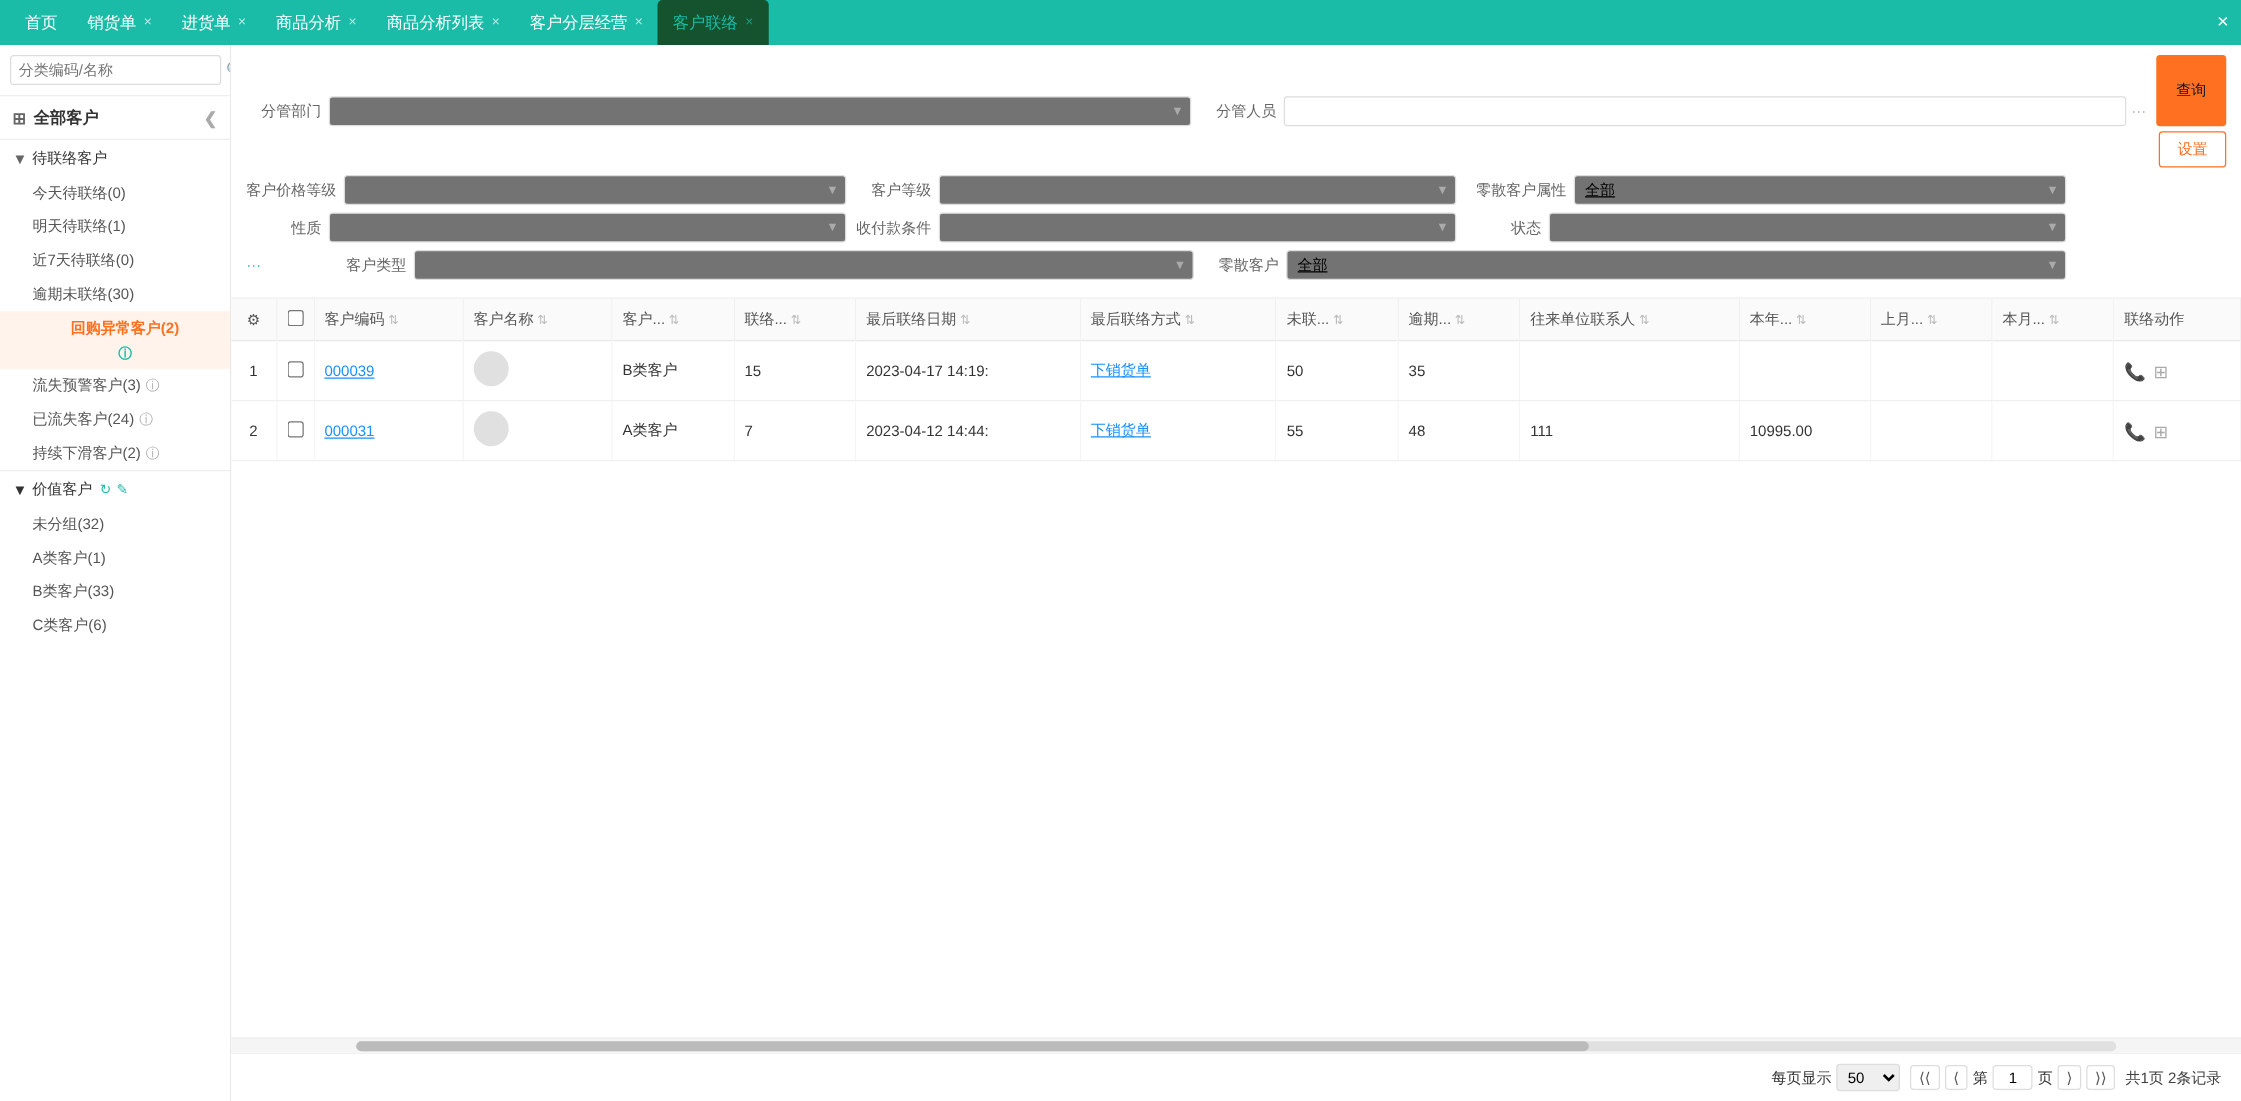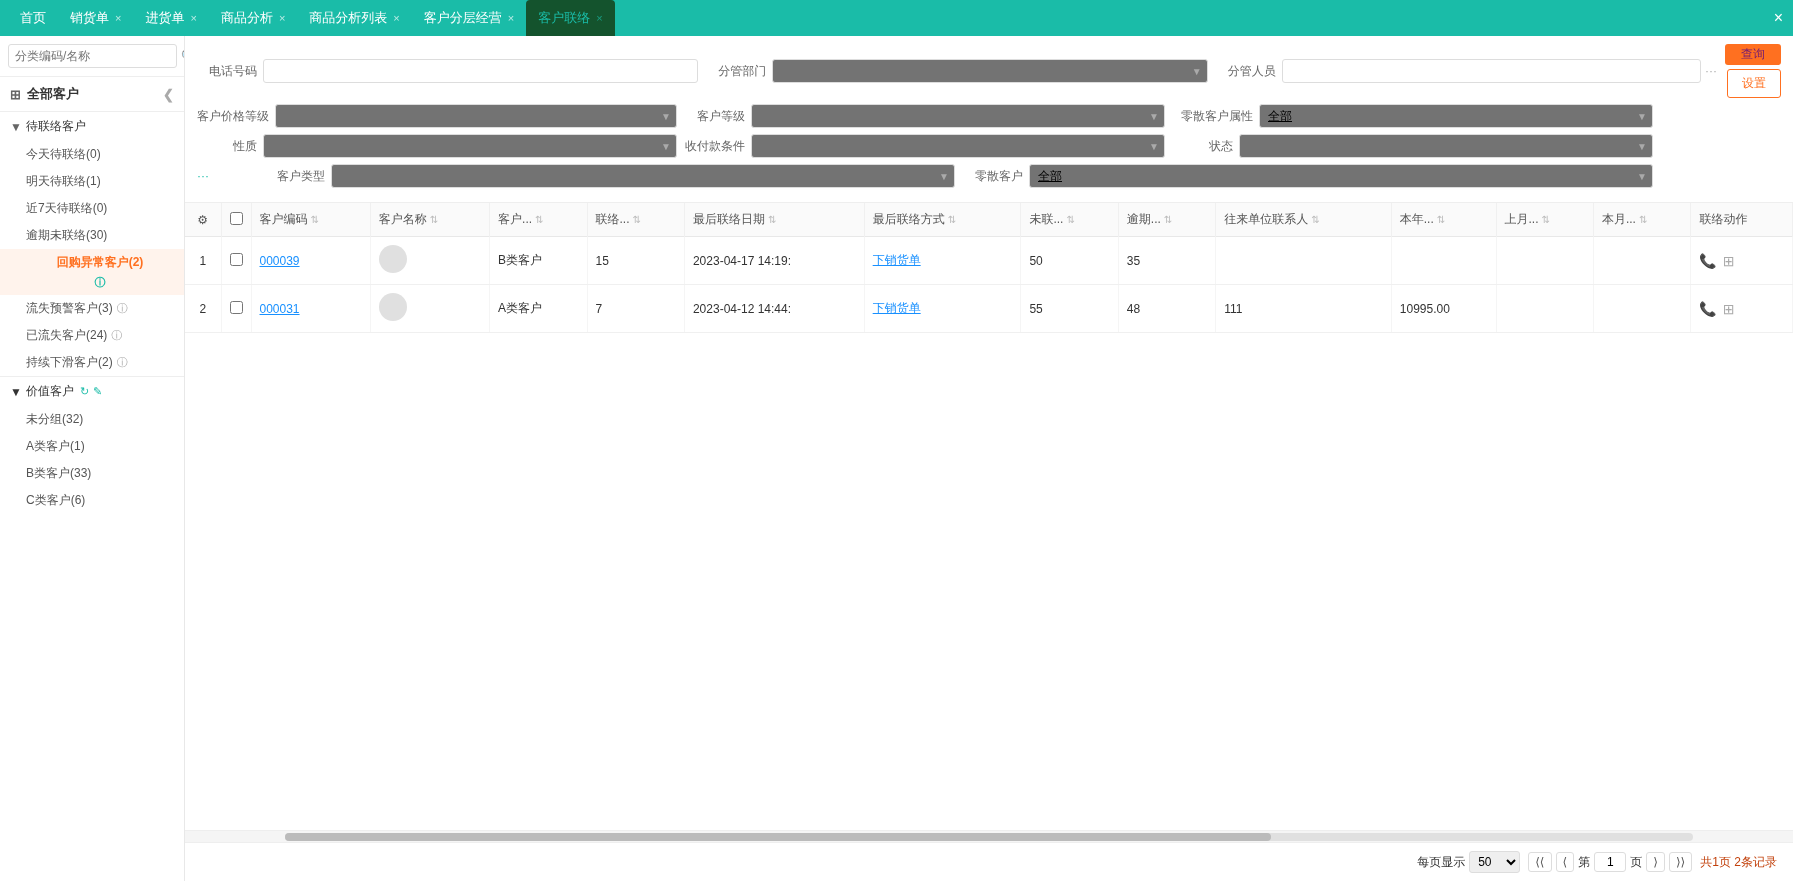--- a/index.html
+++ b/index.html
@@ -125,7 +125,7 @@
       position: absolute; right: 6px; color: #aaa; pointer-events: none; font-size: 10px;
     }
     .query-btn {
-      background: #ff7020; color: #701a75; border: none; border-radius: 3px; padding: 2px 16px;
+      background: #ff7020; color: #0f172a; border: none; border-radius: 3px; padding: 20px 16px;
       font-size: 12px; cursor: pointer; white-space: nowrap;
     }
     .settings-btn {

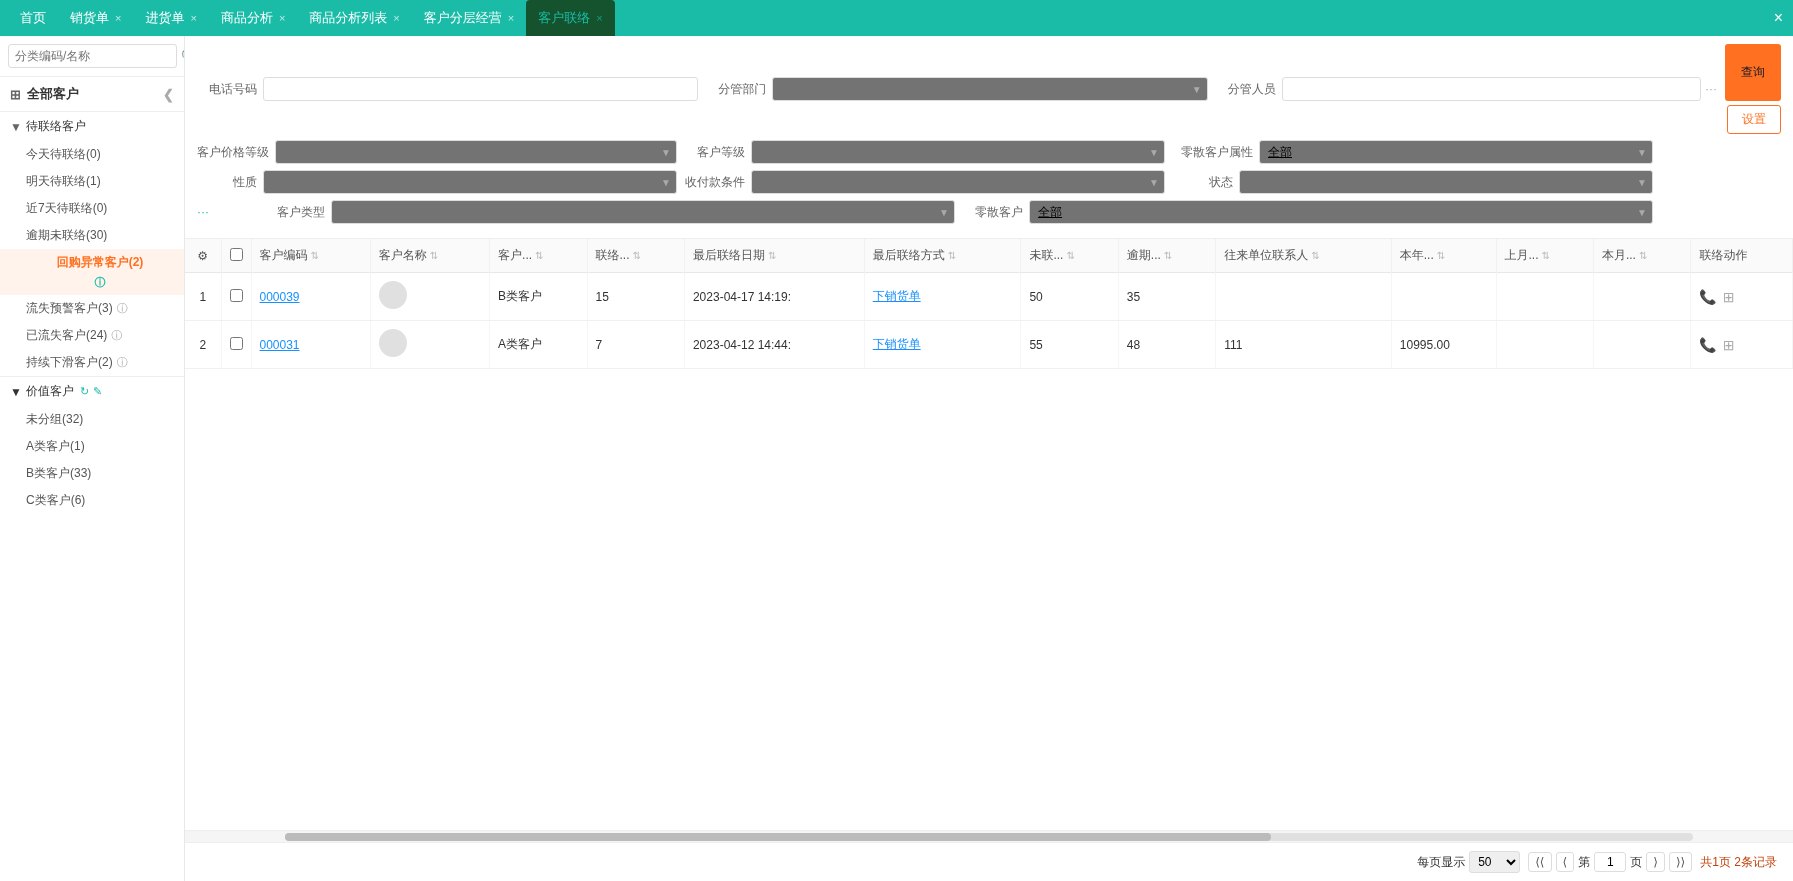--- a/index.html
+++ b/index.html
@@ -319,10 +319,6 @@
     <div class="adv-filter">
 
       <div class="adv-row">
-        <div class="adv-field">
-          <span class="adv-label">电话号码</span>
-          <input class="adv-input" type="text" style="">
-        </div>
         <div class="adv-field">
           <span class="adv-label">分管部门</span>
           <div class="select-wrapper">

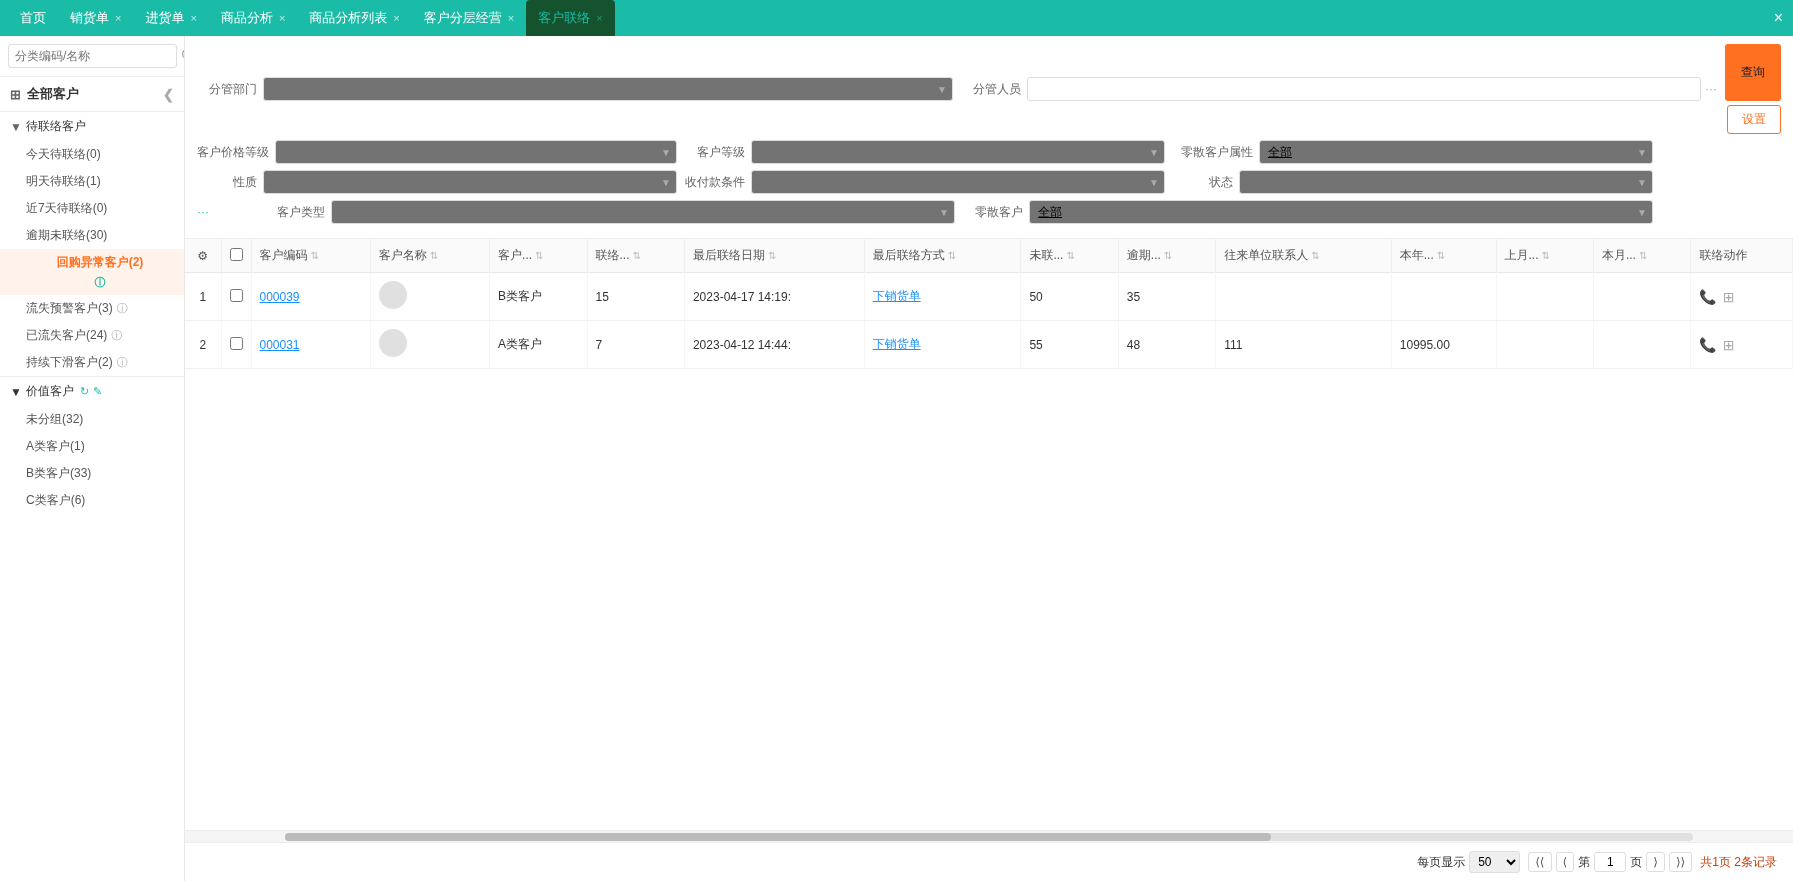--- a/index.html
+++ b/index.html
@@ -191,7 +191,7 @@
       border: 1px solid #ddd; border-radius: 3px; padding: 2px 4px; width: 32px;
       text-align: center; font-size: 12px; outline: none;
     }
-    .pagination .total-info { color: #c2410c; }
+    .pagination .total-info { color: #404040; }
 
     
     .scroll-bar-area {

